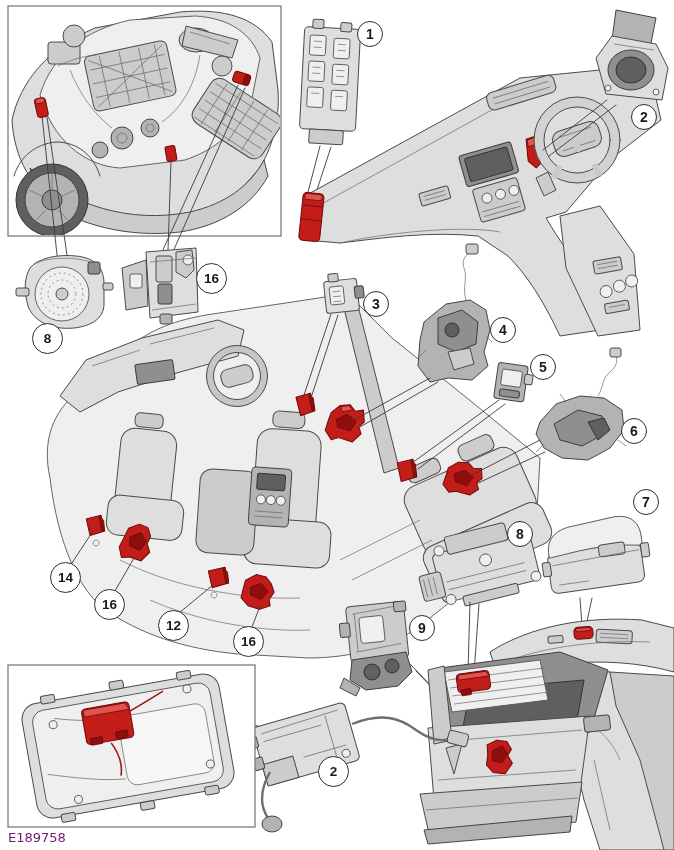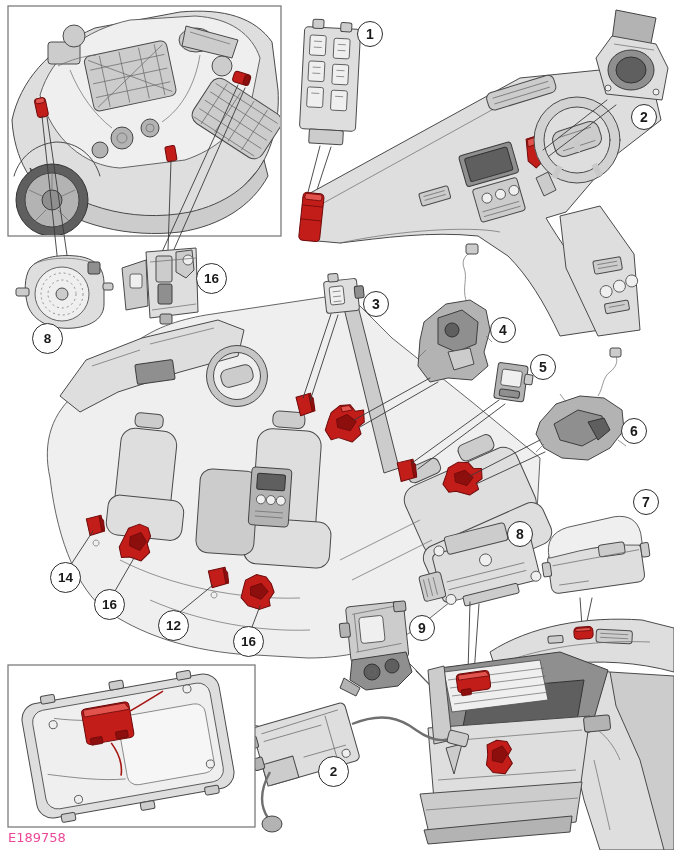--- a/index.html
+++ b/index.html
@@ -27,7 +27,7 @@
   .c1{width:26px;height:26px;}
   .c2{width:31px;height:31px;font-size:13.5px;}
   .fig-id{position:absolute;left:8px;top:830px;font-family:"DejaVu Sans",sans-serif;
-          font-size:13px;color:#ec4899;z-index:5;}
+          font-size:13px;color:#701a75;z-index:5;}
 </style>
 </head>
 <body>

